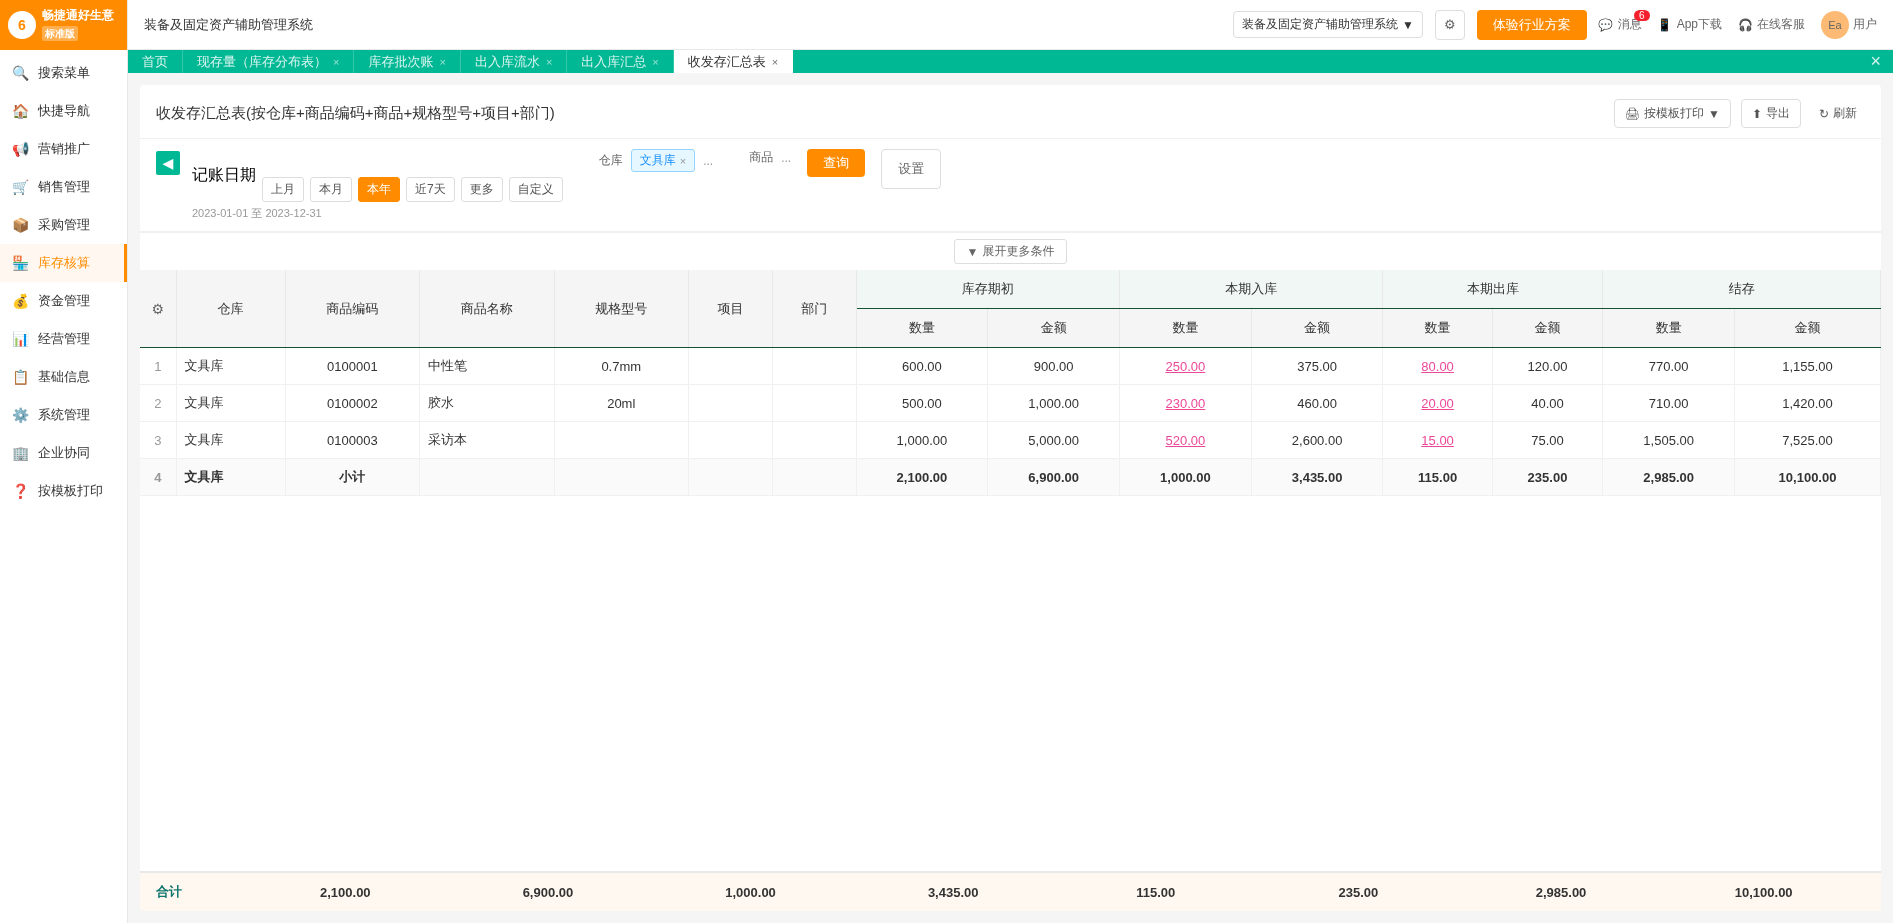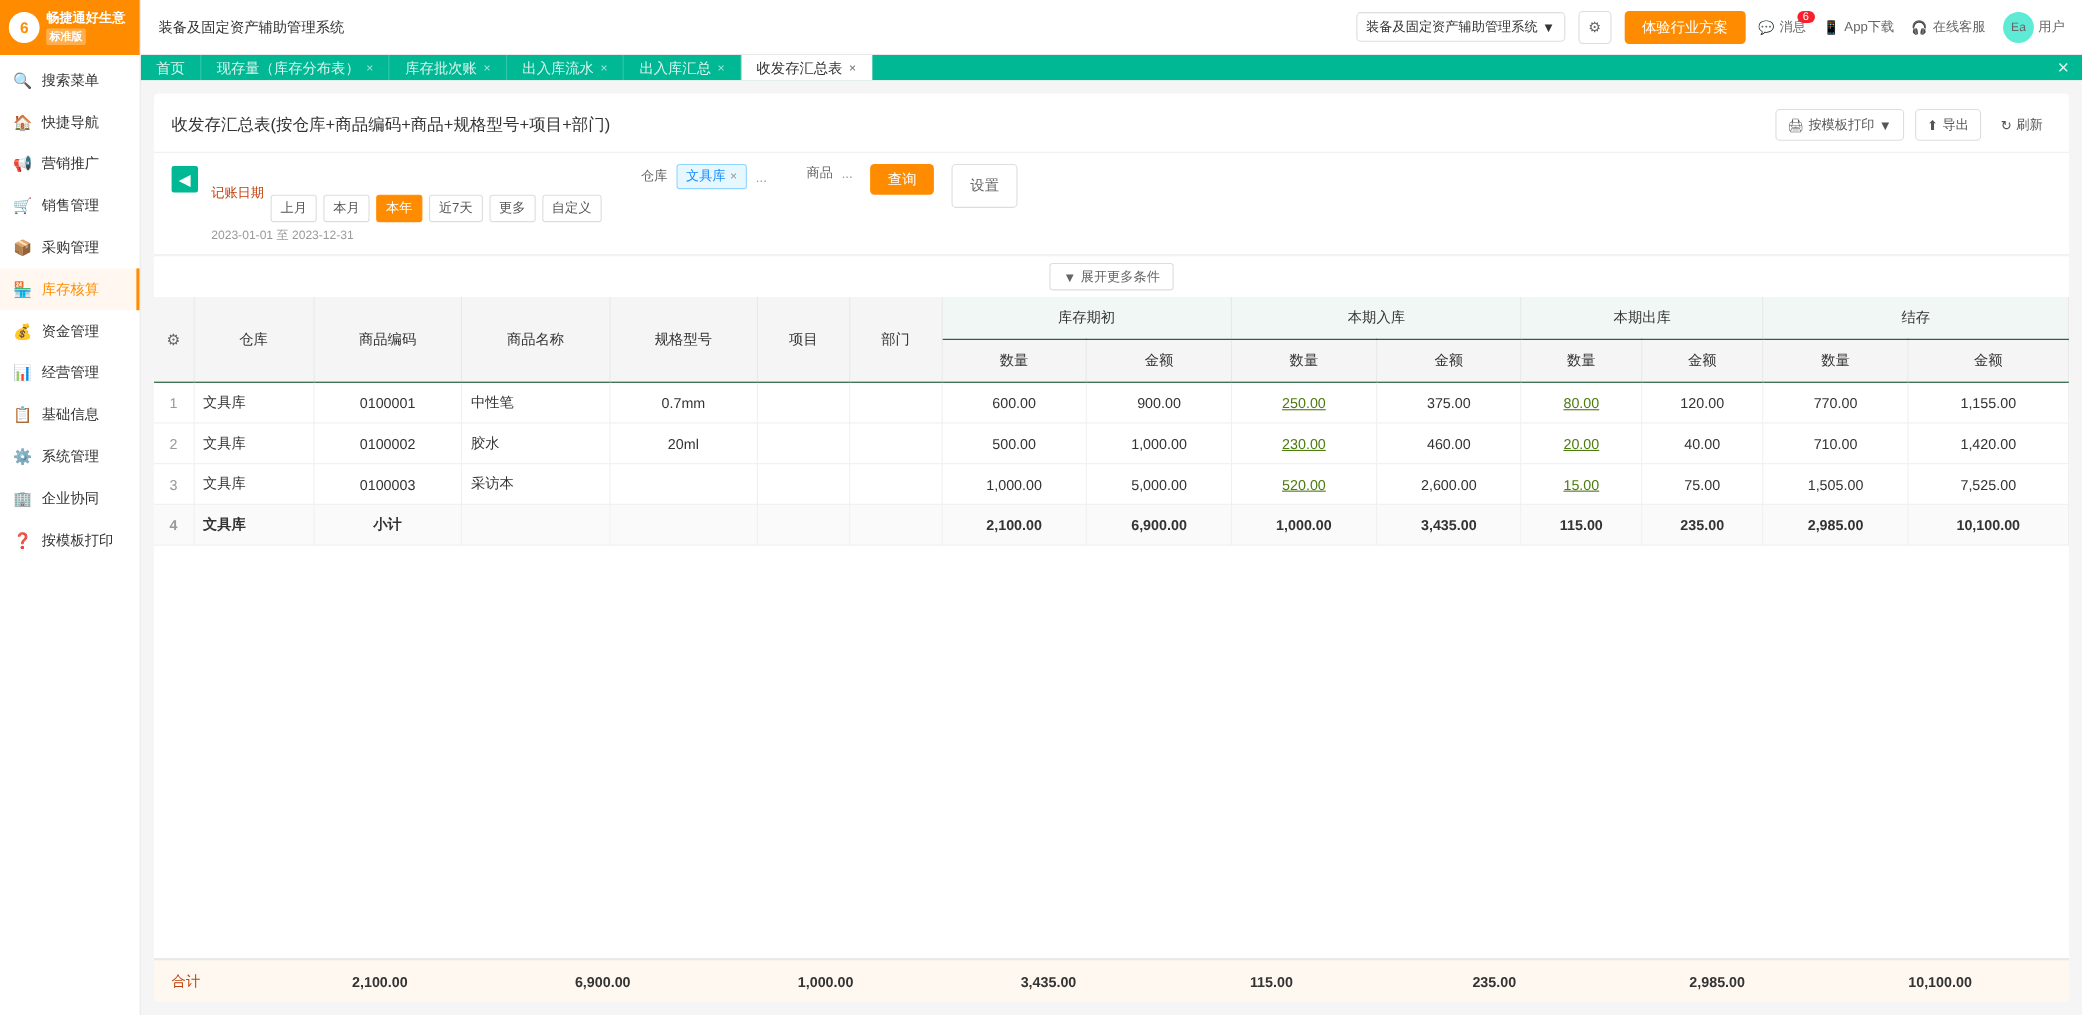--- a/index.html
+++ b/index.html
@@ -28,7 +28,7 @@
     .header-actions { display: flex; align-items: center; gap: 16px; margin-left: auto; }
     .header-action-item { display: flex; align-items: center; gap: 4px; color: #666; font-size: 12px; cursor: pointer; position: relative; }
     .badge { position: absolute; top: -6px; right: -8px; background: #f5222d; color: #fff; border-radius: 10px; font-size: 10px; padding: 0 4px; min-width: 16px; text-align: center; }
-    .user-avatar { width: 28px; height: 28px; background: #5eead4; border-radius: 50%; display: flex; align-items: center; justify-content: center; font-size: 11px; color: #666; }
+    .user-avatar { width: 28px; height: 28px; background: #fdba74; border-radius: 50%; display: flex; align-items: center; justify-content: center; font-size: 11px; color: #666; }
 
     
     .tab-bar { background: #00b894; display: flex; align-items: center; height: 23px; flex-shrink: 0; overflow: hidden; }

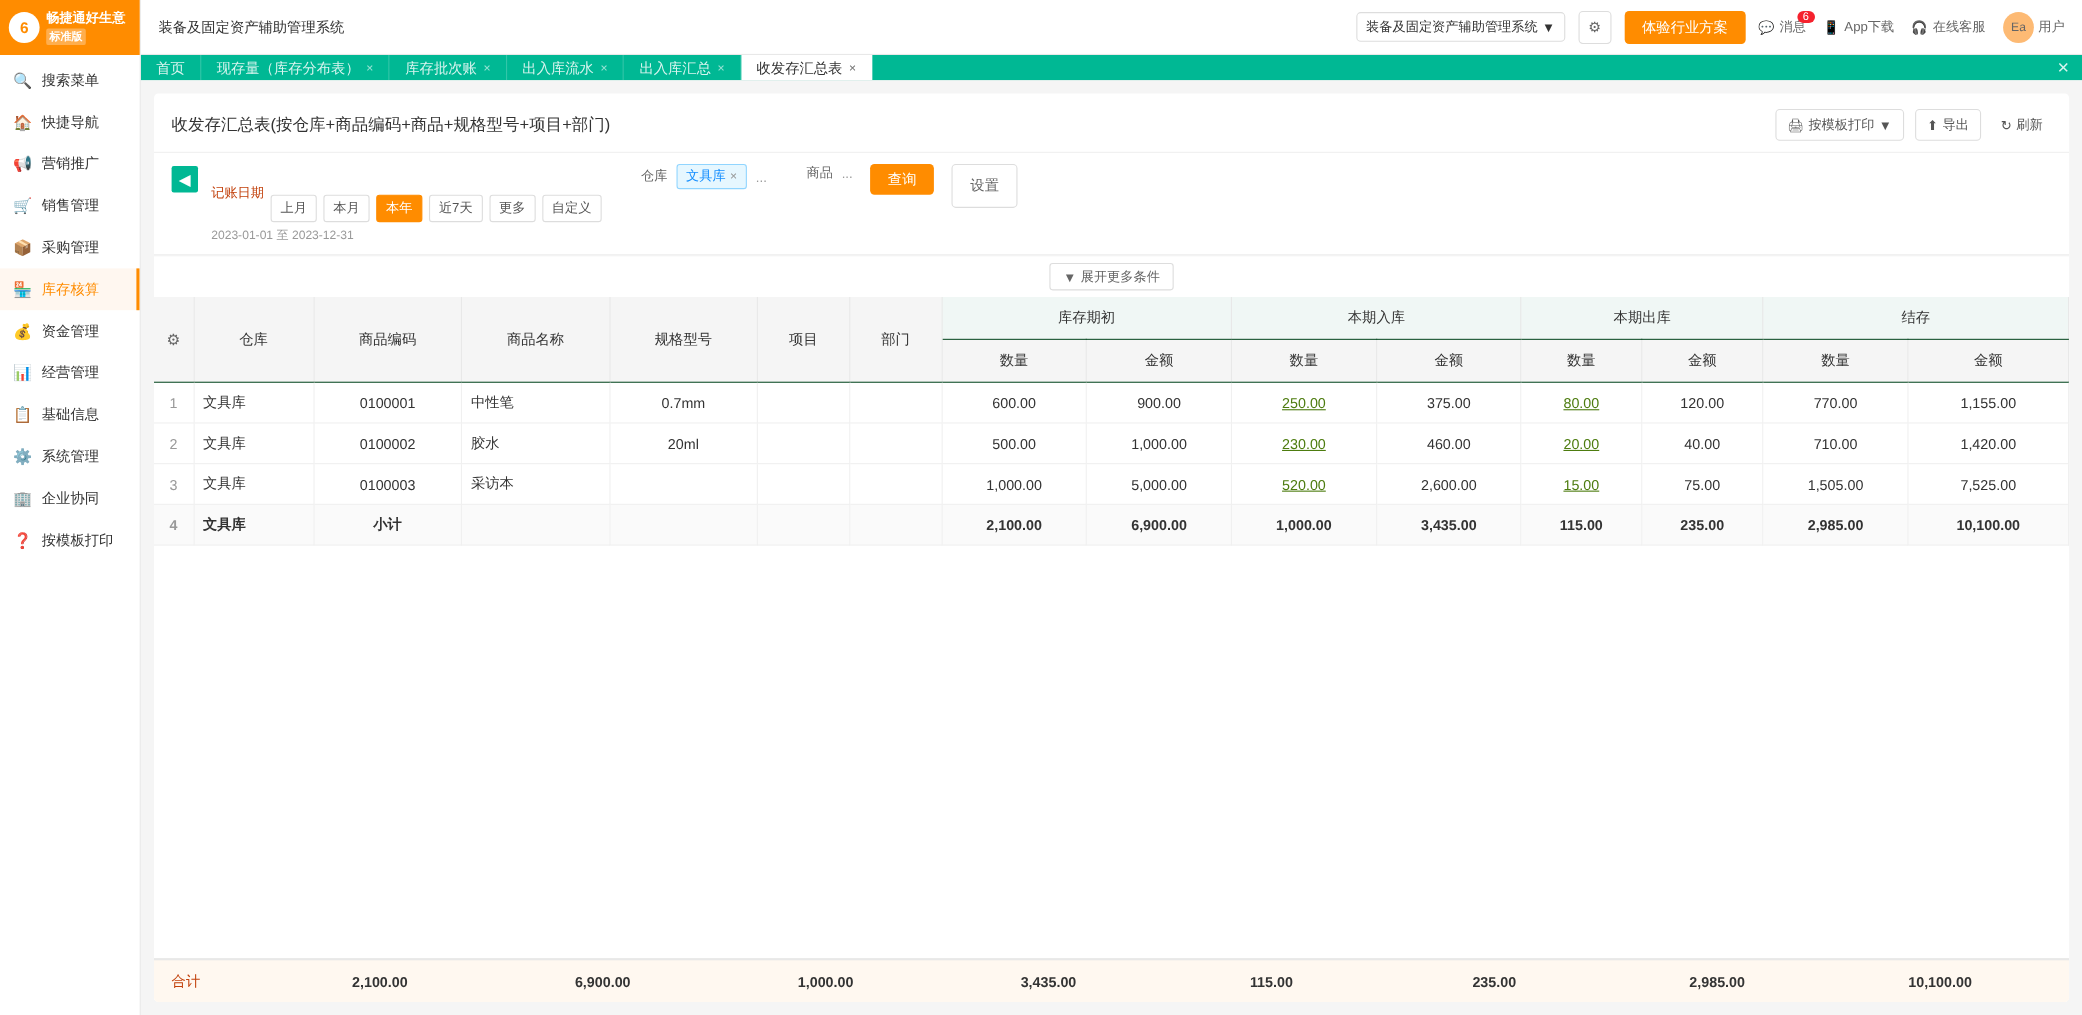--- a/index.html
+++ b/index.html
@@ -53,7 +53,7 @@
     .filter-toggle { width: 24px; height: 24px; background: #00b894; color: #fff; display: flex; align-items: center; justify-content: center; border-radius: 2px; cursor: pointer; font-size: 14px; flex-shrink: 0; margin-top: 2px; }
     .filter-row { display: flex; align-items: flex-start; gap: 16px; flex-wrap: wrap; flex: 1; }
     .filter-group { display: flex; flex-direction: column; gap: 4px; }
-    .filter-label { font-size: 12px; color: #c2410c; }
+    .filter-label { font-size: 16px; color: #000000; }
     .filter-date-row { display: flex; align-items: center; gap: 6px; }
     .date-btn { padding: 3px 8px; border-radius: 3px; font-size: 12px; cursor: pointer; border: 1px solid #ddd; background: #fff; color: #555; margin-top: 28px; }
     .date-btn.active { background: #ff8c00; color: #fff; border-color: #ff8c00; }

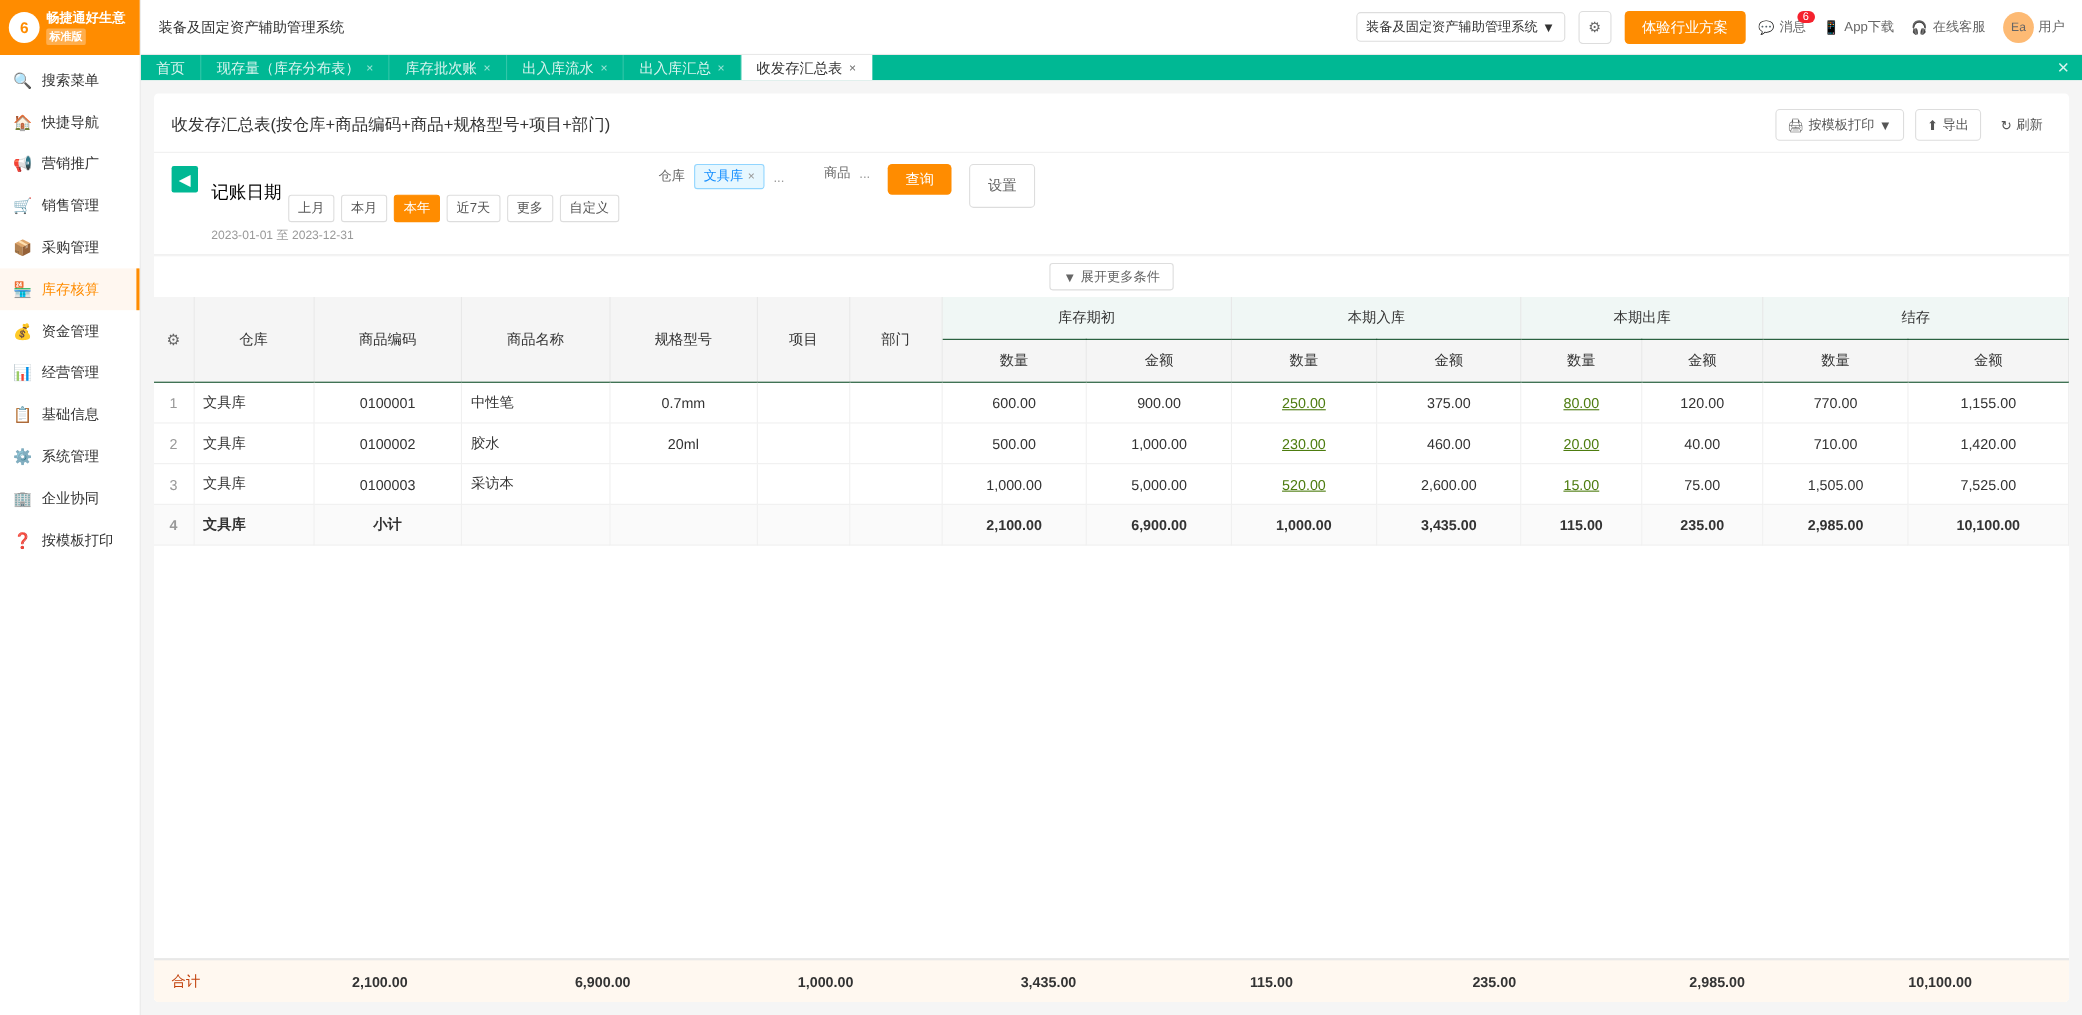--- a/index.html
+++ b/index.html
@@ -78,7 +78,7 @@
     td.left { text-align: left; }
     .total-row td { font-weight: bold; background: #fafafa; }
     .th-group { background: #f0f7f5; }
-    .link-text { color: #4d7c0f; text-decoration: underline; cursor: pointer; }
+    .link-text { color: #ec4899; text-decoration: underline; cursor: pointer; }
 
     
     .bottom-total { background: #fff8f0; border-top: 2px solid #e8e8e8; padding: 10px 16px; display: flex; align-items: center; gap: 8px; flex-shrink: 0; }

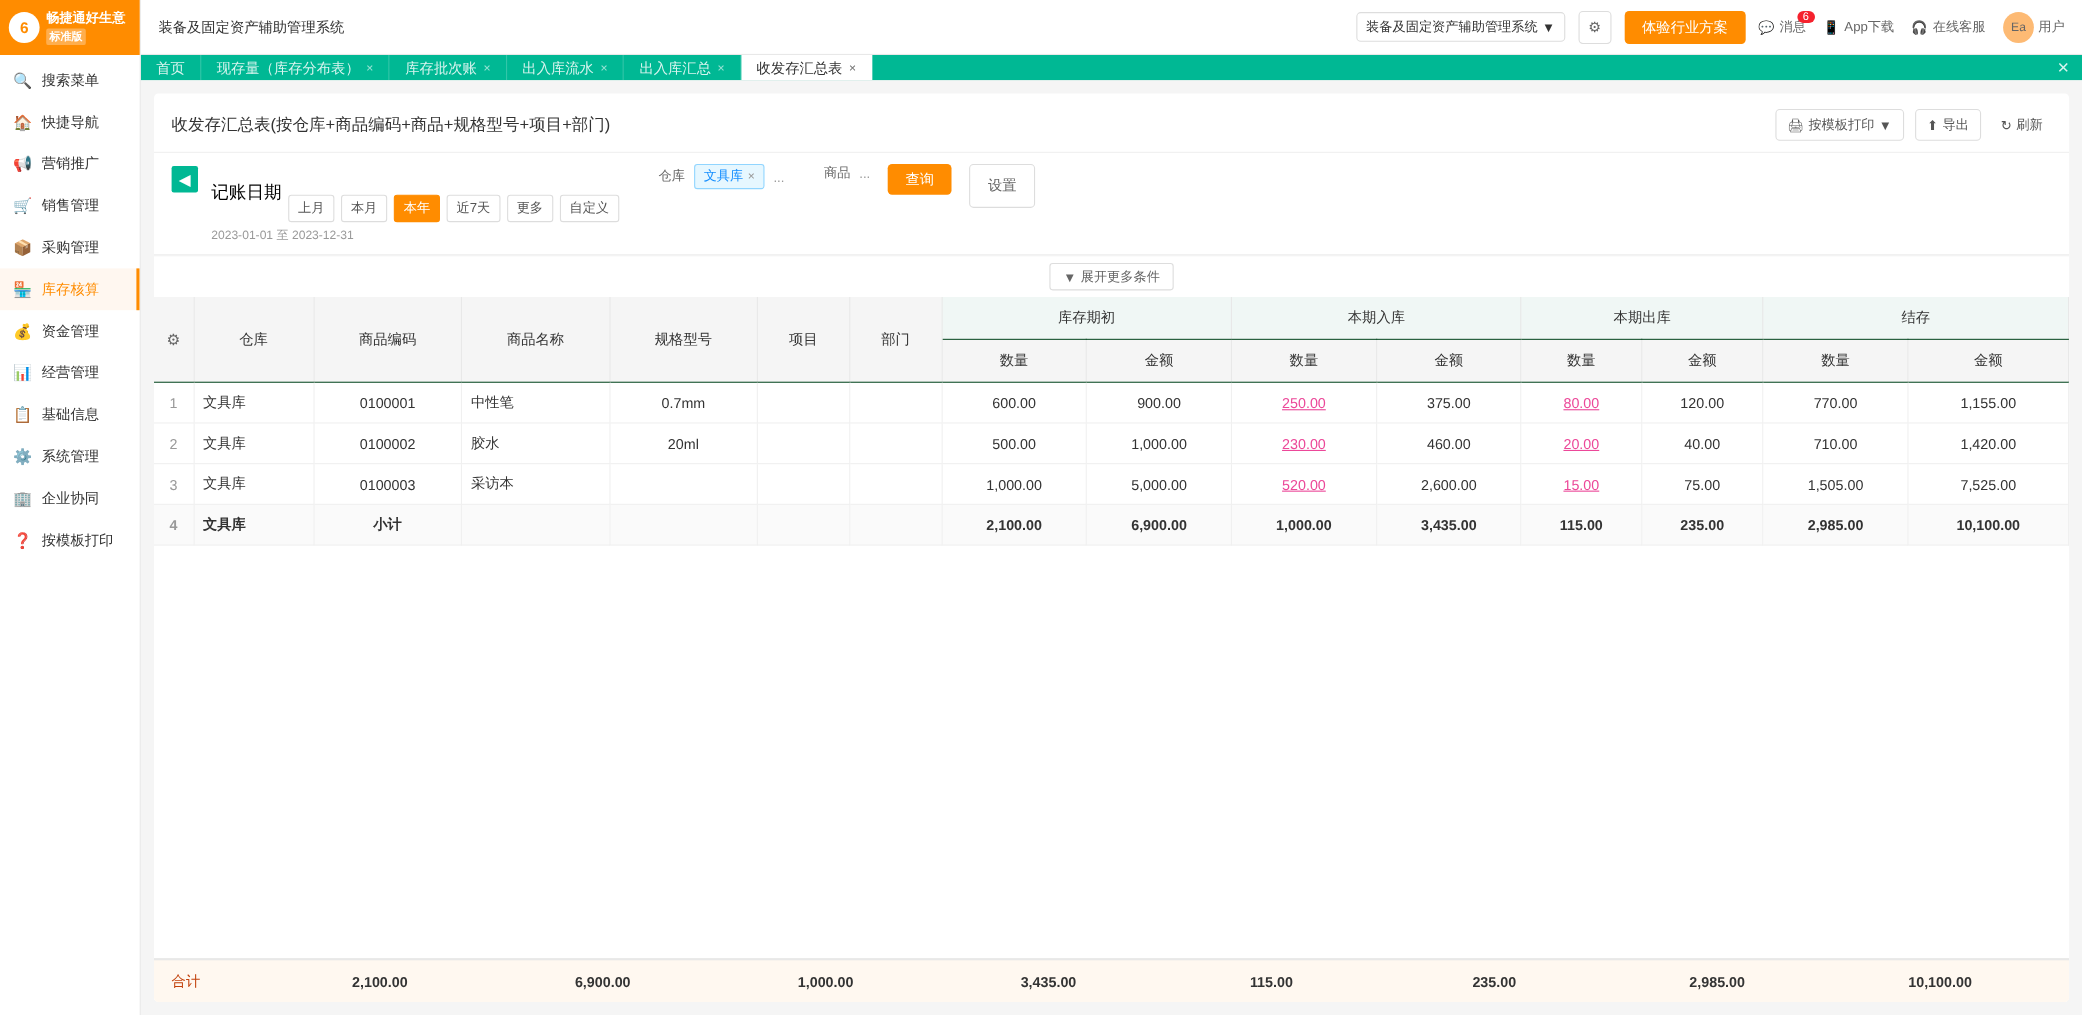--- a/index.html
+++ b/index.html
@@ -82,7 +82,7 @@
 
     
     .bottom-total { background: #fff8f0; border-top: 2px solid #e8e8e8; padding: 10px 16px; display: flex; align-items: center; gap: 8px; flex-shrink: 0; }
-    .bottom-total-label { font-size: 13px; color: #c2410c; font-weight: normal; min-width: 80px; }
+    .bottom-total-label { font-size: 13px; color: #0f766e; font-weight: bold; min-width: 80px; }
     .bottom-total-values { display: flex; gap: 0; flex: 1; }
     .bottom-total-cell { flex: 1; text-align: center; font-size: 13px; color: #333; font-weight: bold; }
 

